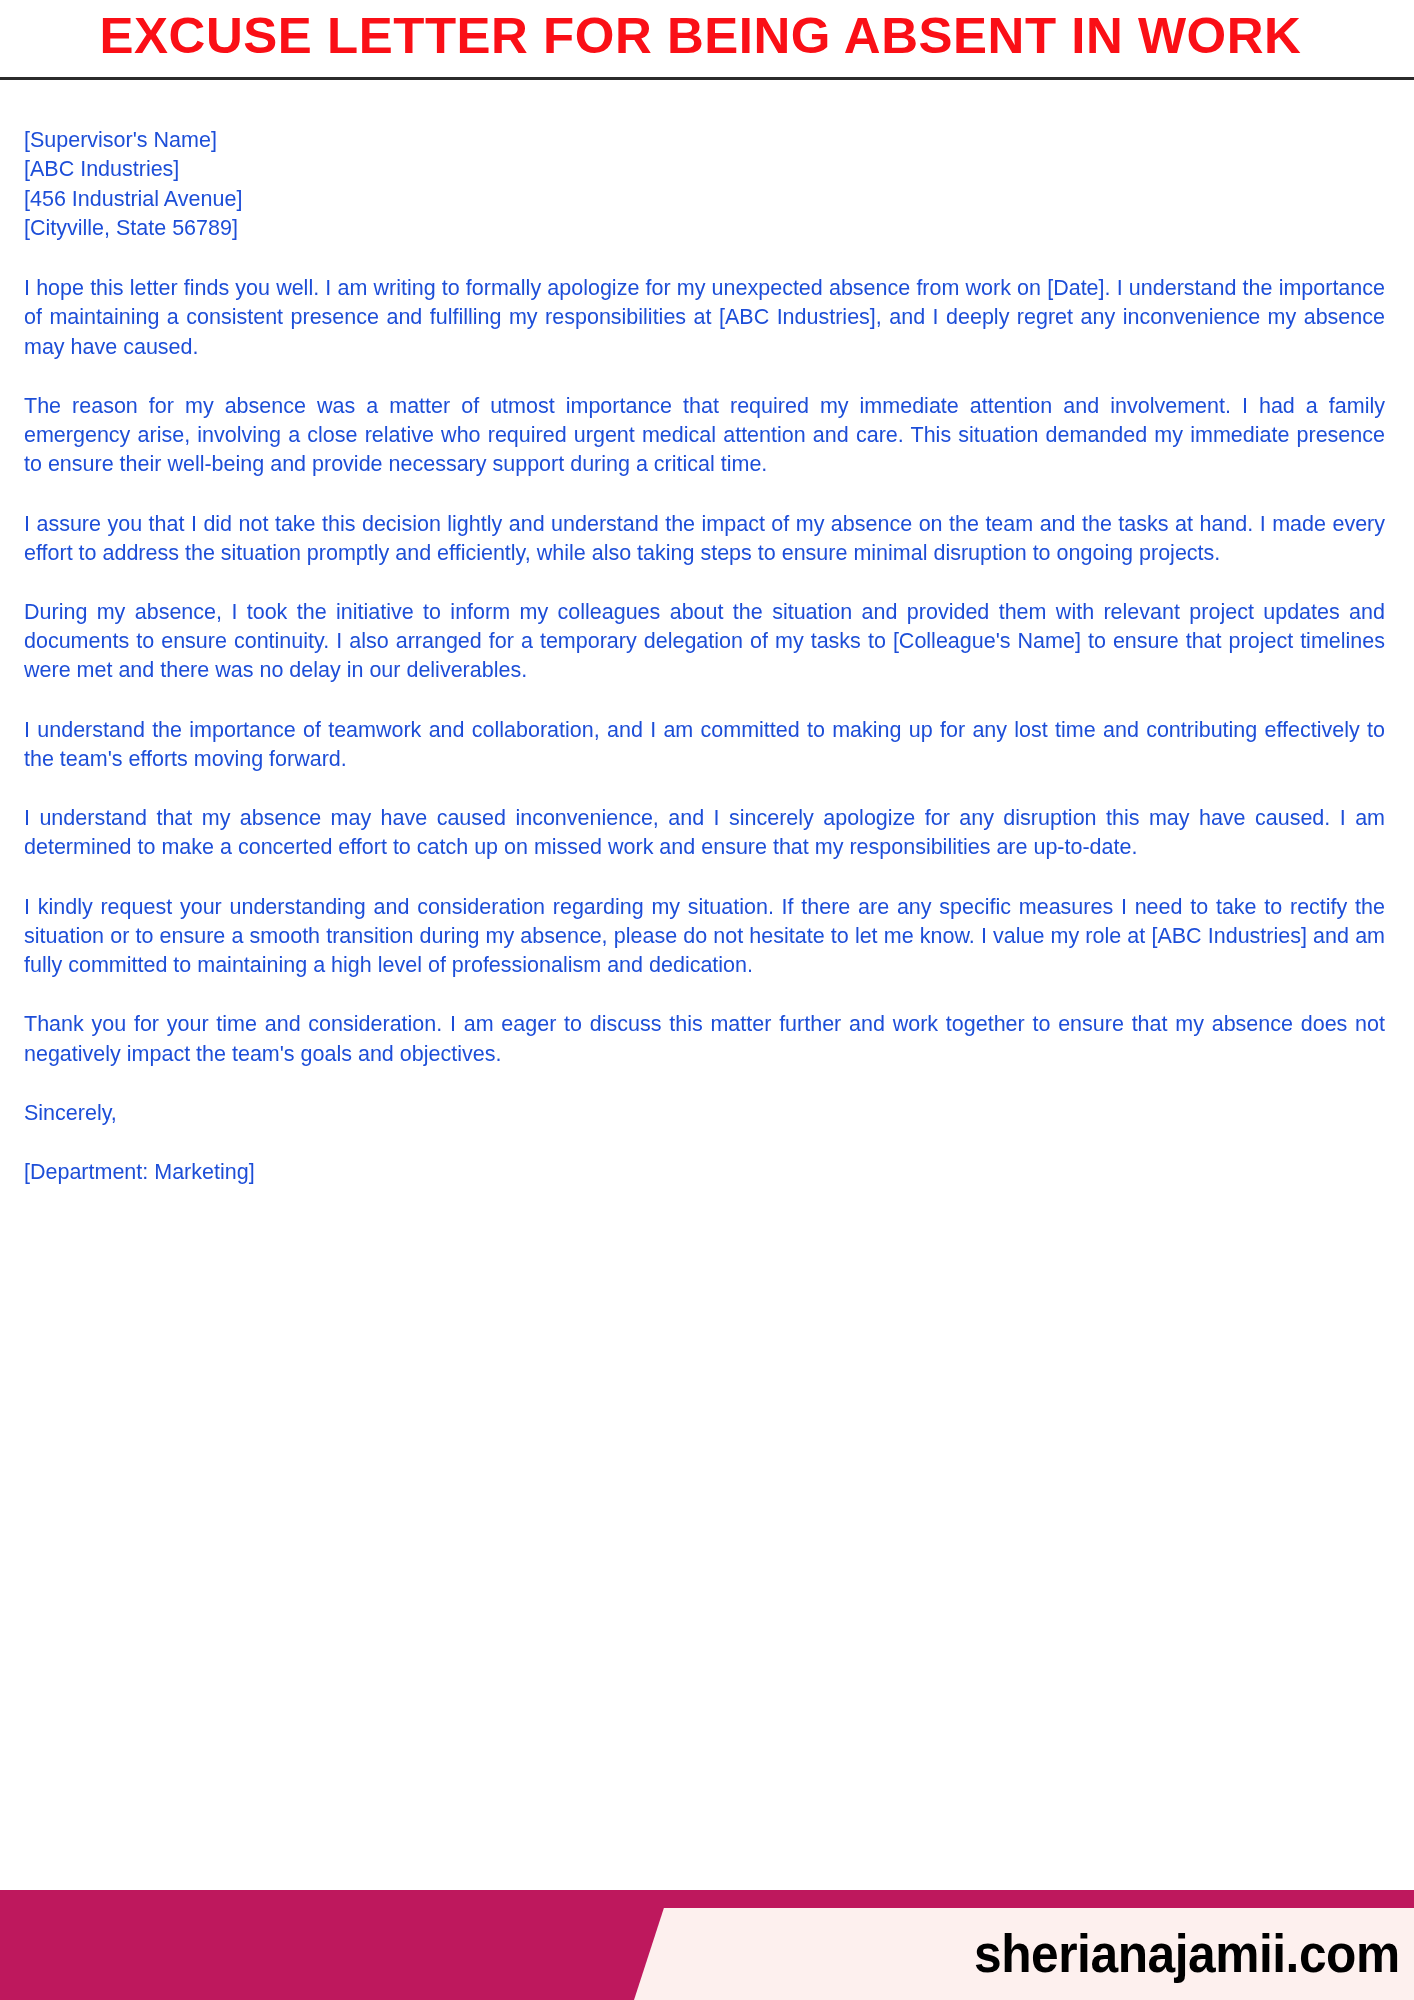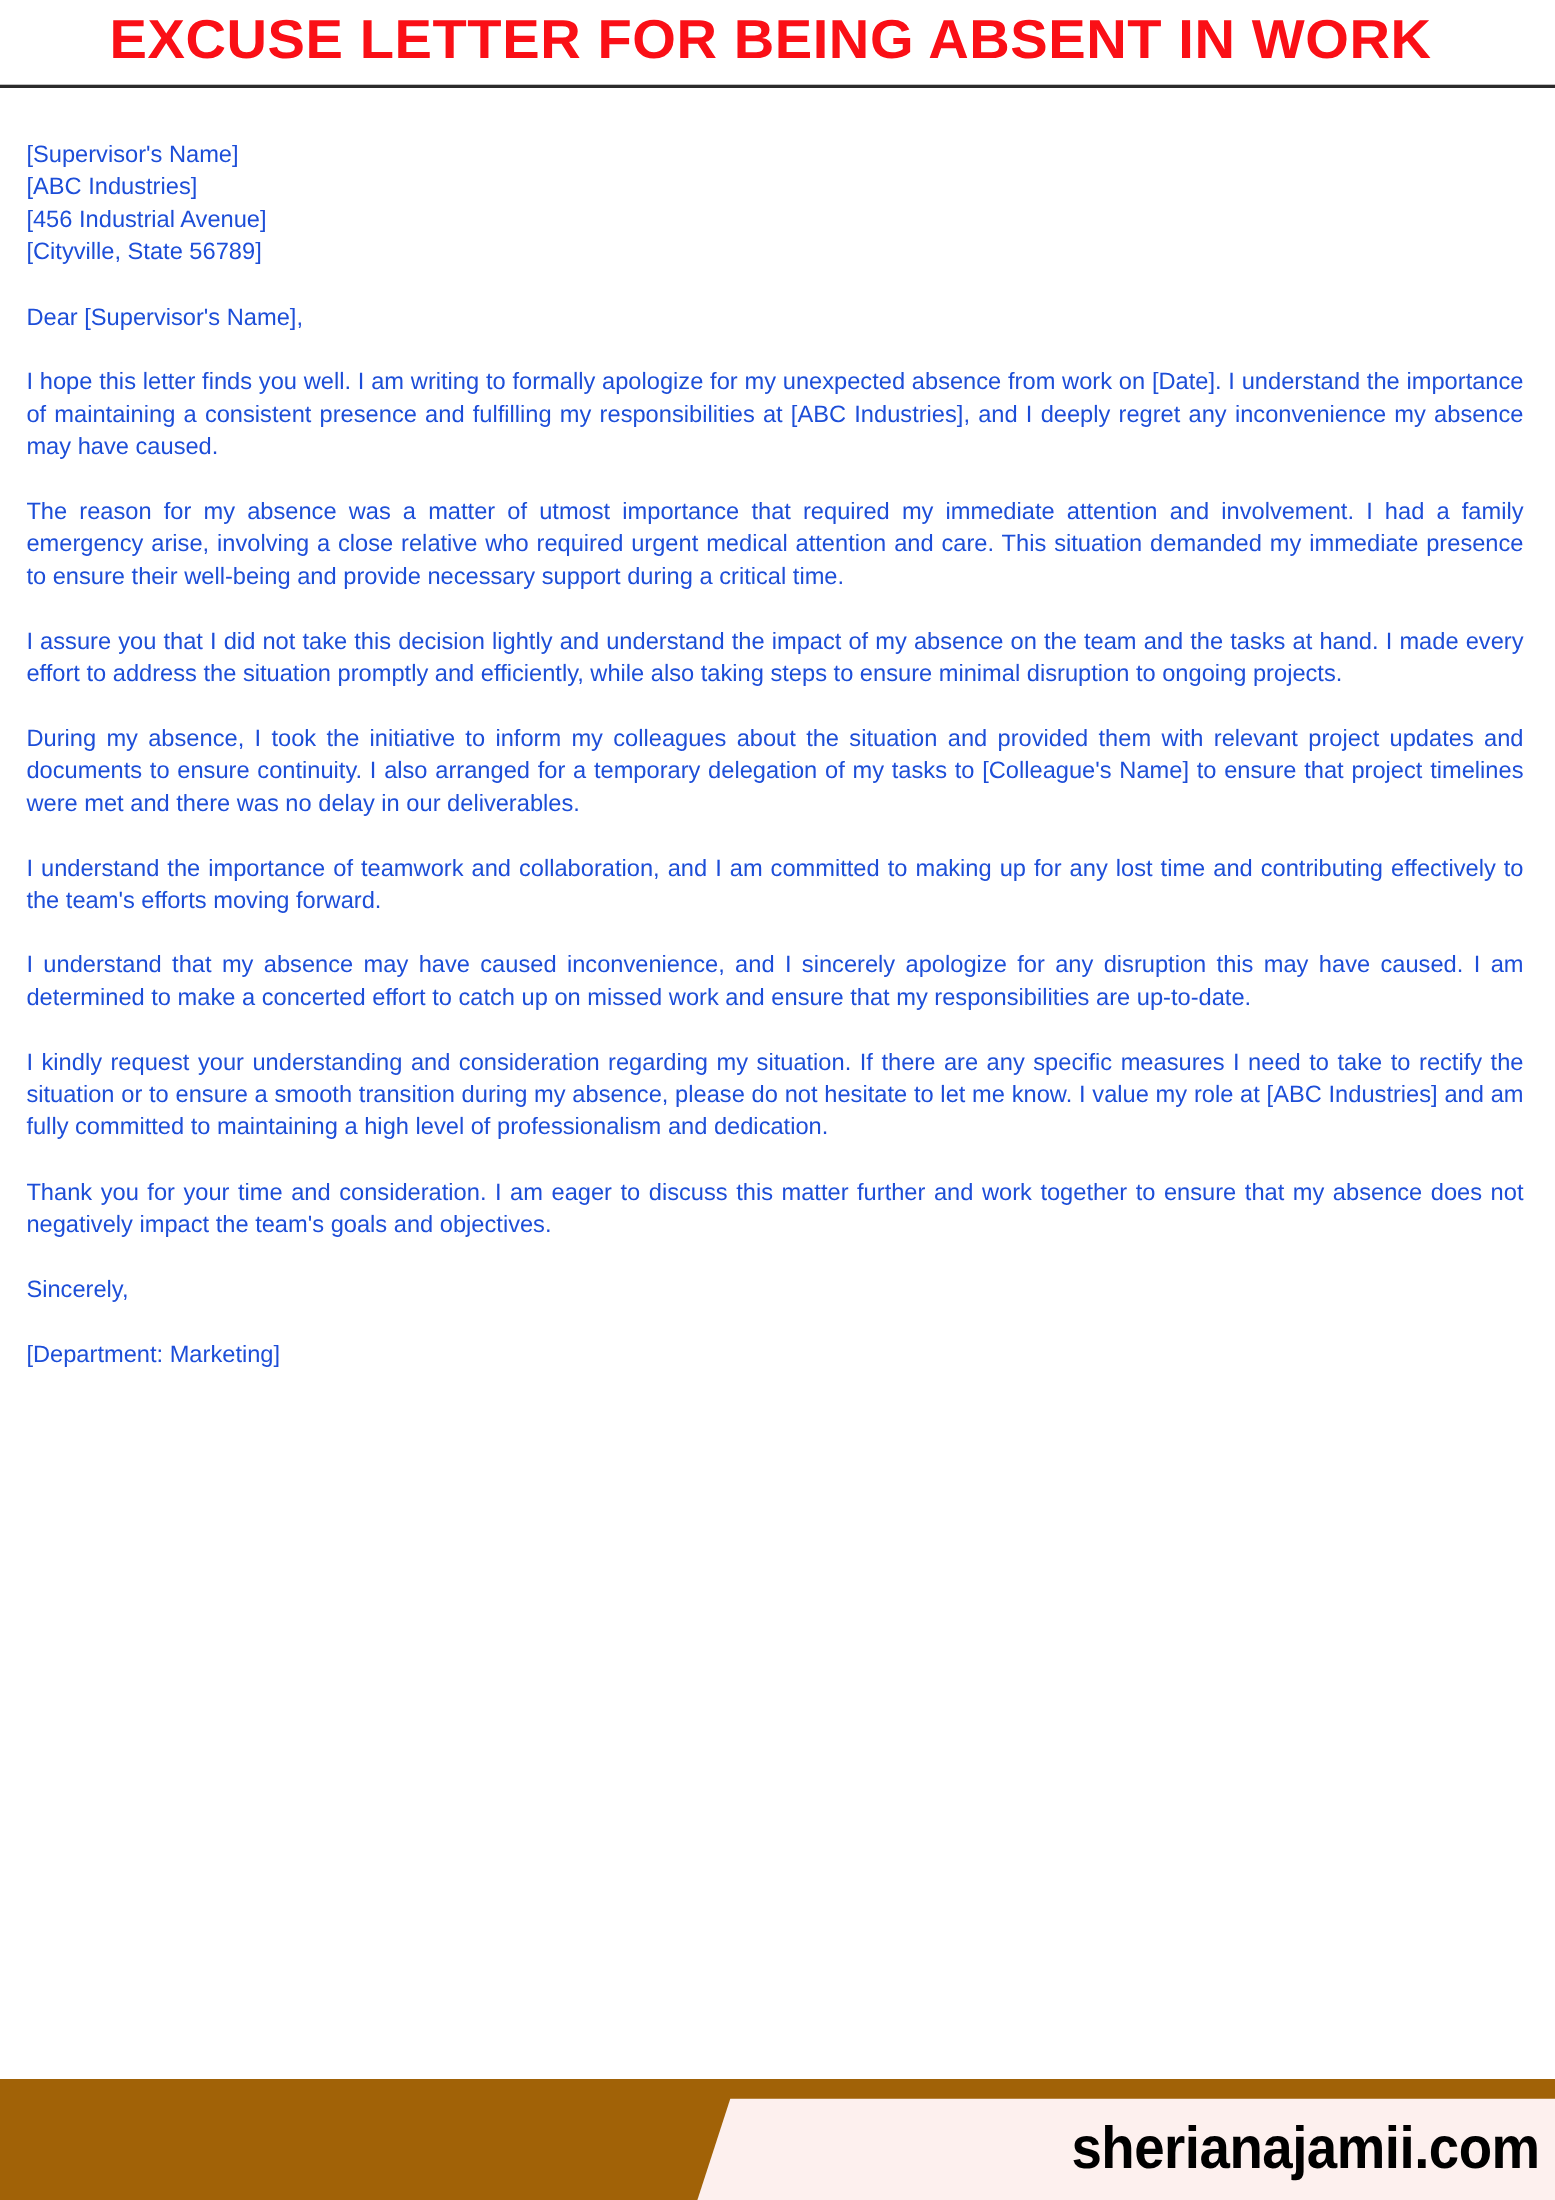--- a/index.html
+++ b/index.html
@@ -126,7 +126,6 @@
     <span class="addr-line">[Cityville, State 56789]</span>
   </div>
 
-  <p class="salutation">Dear [Supervisor's Name],</p>
 
   <p class="para">I hope this letter finds you well. I am writing to formally apologize for my unexpected absence from work on [Date]. I understand the importance of maintaining a consistent presence and fulfilling my responsibilities at [ABC Industries], and I deeply regret any inconvenience my absence may have caused.</p>
   <p class="para">The reason for my absence was a matter of utmost importance that required my immediate attention and involvement. I had a family emergency arise, involving a close relative who required urgent medical attention and care. This situation demanded my immediate presence to ensure their well-being and provide necessary support during a critical time.</p>

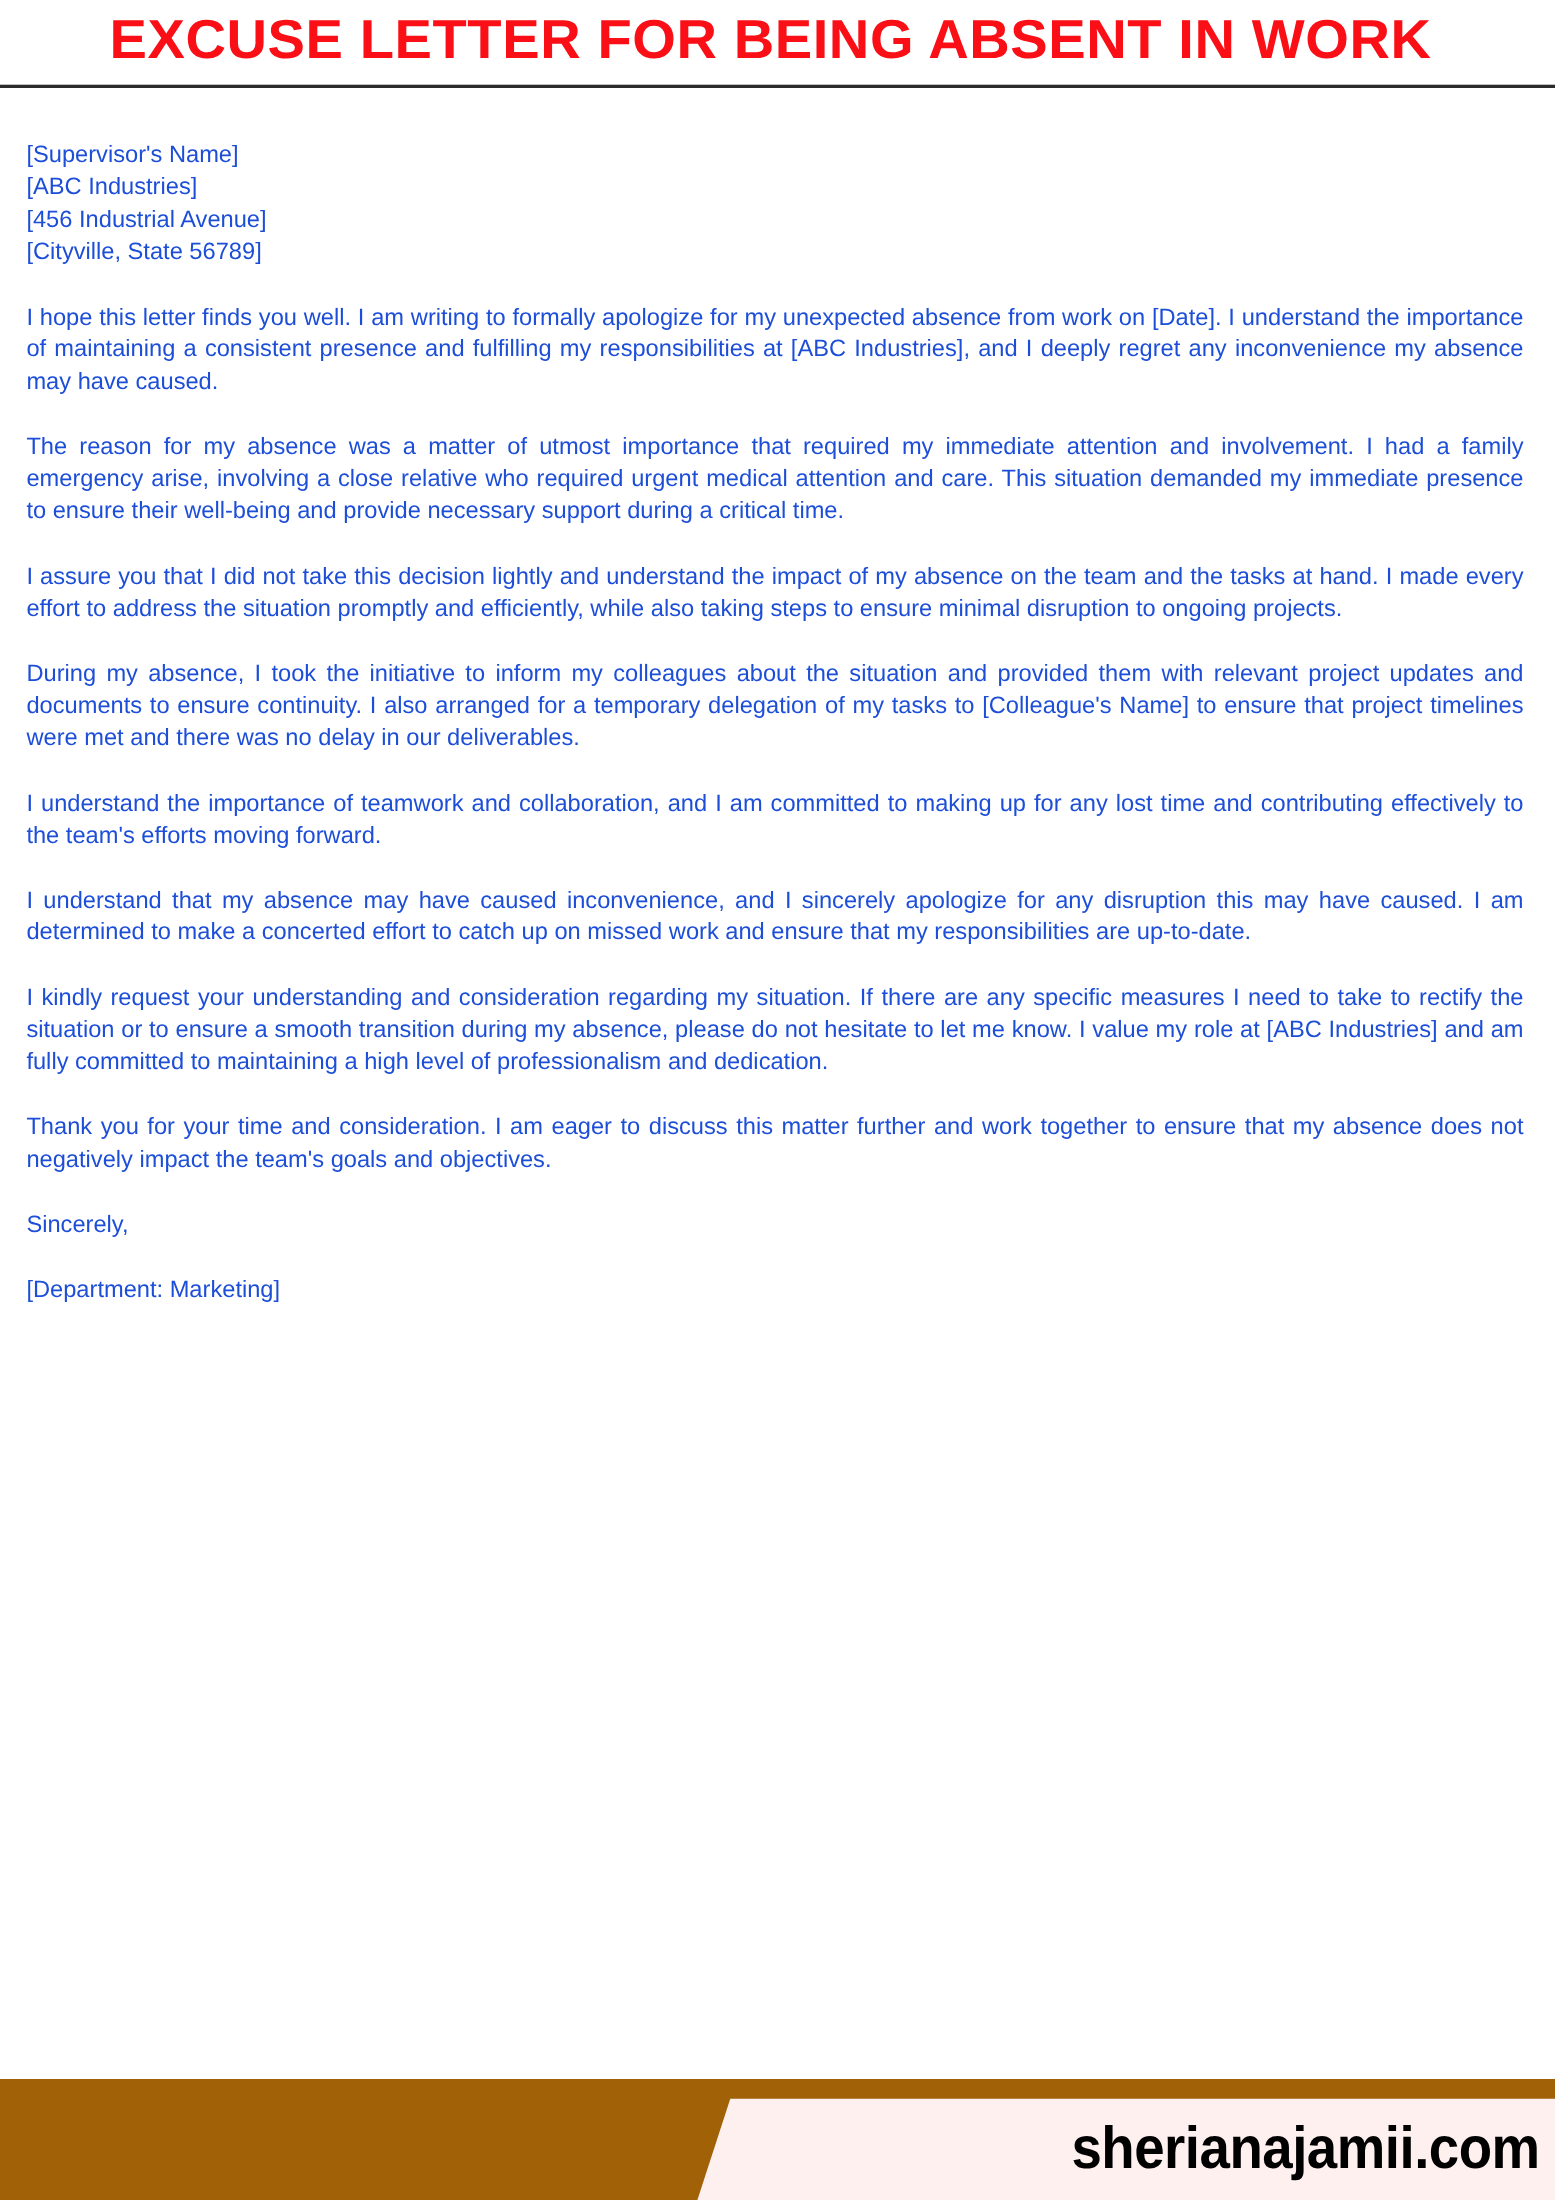--- a/index.html
+++ b/index.html
@@ -79,7 +79,7 @@
     bottom: 0;
     width: 1414px;
     height: 110px;
-    background: #a16207;
+    background: #be185d;
     overflow: hidden;
   }
   .footer-plate {

